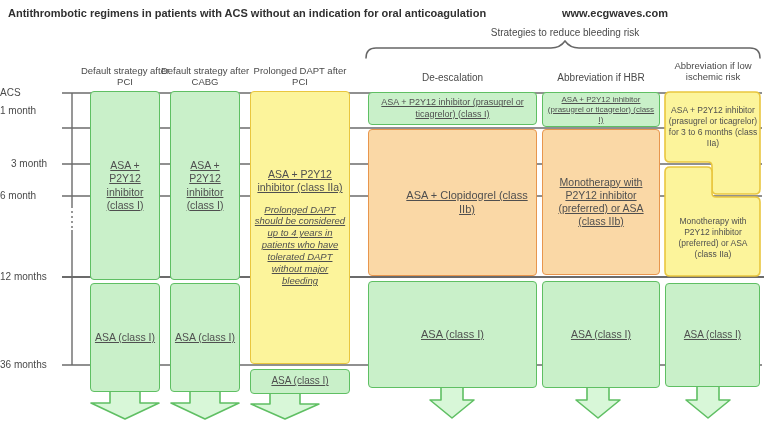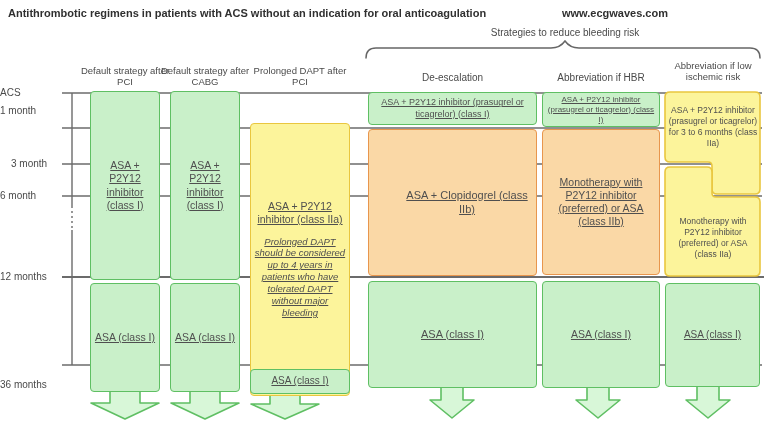--- a/index.html
+++ b/index.html
@@ -27,7 +27,7 @@
   .b-c1b{left:90px;top:283px;width:70px;height:109px;font-size:10.5px;}
   .b-c2t{left:170px;top:91px;width:70px;height:189px;font-size:10.5px;}
   .b-c2b{left:170px;top:283px;width:70px;height:109px;font-size:10.5px;}
-  .b-c3{left:250px;top:91px;width:100px;height:273px;font-size:10.5px;flex-direction:column;gap:9px;margin-top:32px;}
+  .b-c3{left:250px;top:91px;width:100px;height:273px;font-size:10.5px;flex-direction:column;gap:9px;}
   .b-c3 .note{font-size:9.5px;font-style:italic;}
   .b-c3s{left:250px;top:369px;width:100px;height:25px;font-size:10px;}
   .b-c4t{left:368px;top:92px;width:169px;height:33px;font-size:9px;}

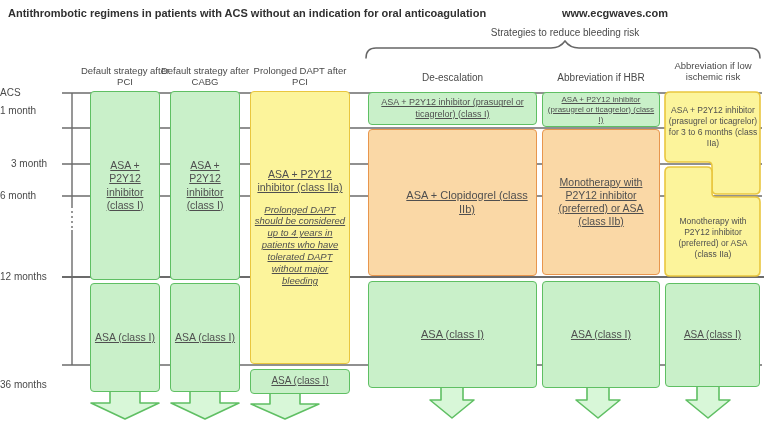--- a/index.html
+++ b/index.html
@@ -96,7 +96,7 @@
   <div class="abs axis-label" style="top:158px;padding-left:11px;">3 month</div>
   <div class="abs axis-label" style="top:190px;">6 month</div>
   <div class="abs axis-label" style="top:271px;">12 months</div>
-  <div class="abs axis-label" style="top:359px;margin-top:20px;">36 months</div>
+  <div class="abs axis-label" style="top:359px;">36 months</div>
 
   <div class="abs box green b-c1t">
     <span>ASA + P2Y12 inhibitor (class I)</span>

